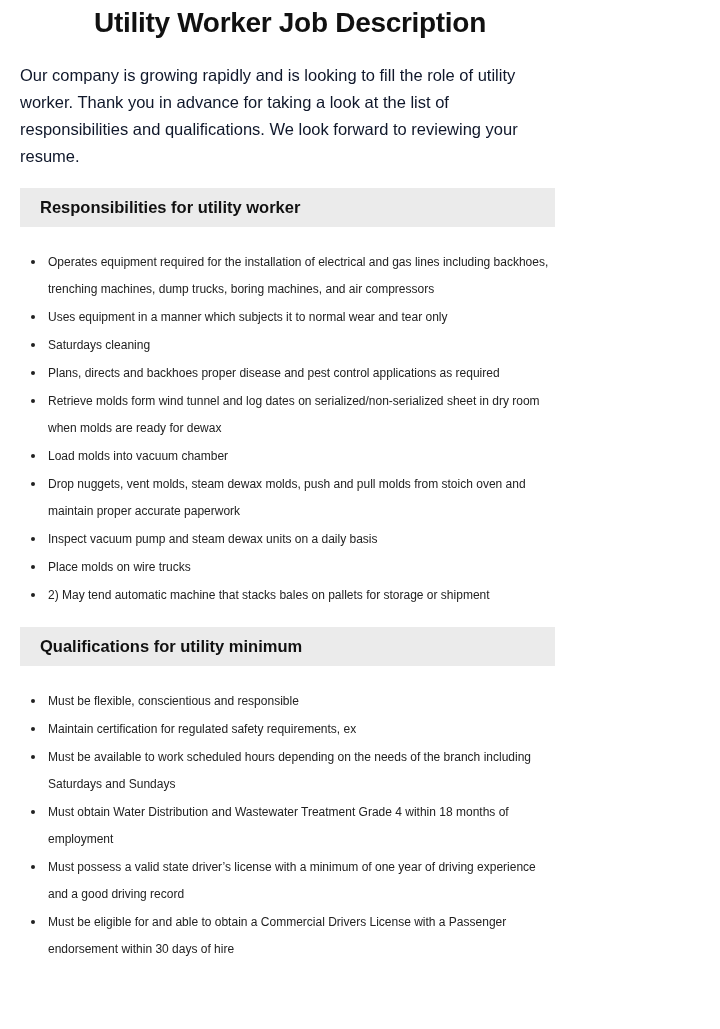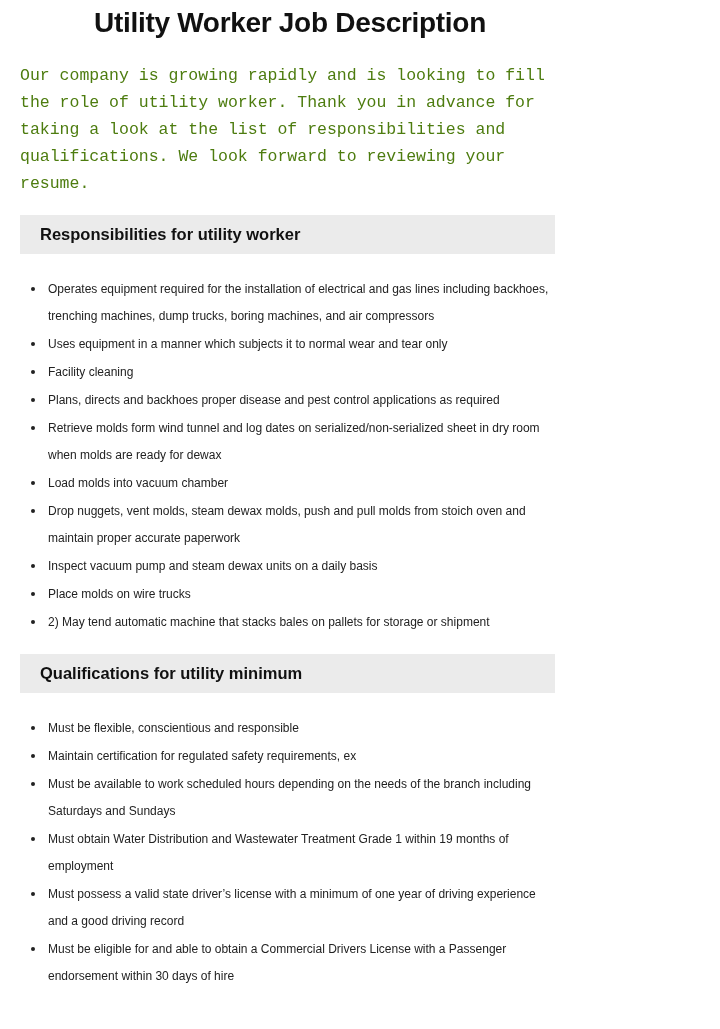--- a/index.html
+++ b/index.html
@@ -26,9 +26,8 @@
     margin: 23px 28px 12px 20px;
     font-size: 16.5px;
     line-height: 27px;
-    color: #4d7c0f;
+    color: #0f172a;
     max-width: 655px;
-    font-family: Liberation Mono, monospace;
   }
   .section-header {
     margin: 18px 25px 17px 20px;

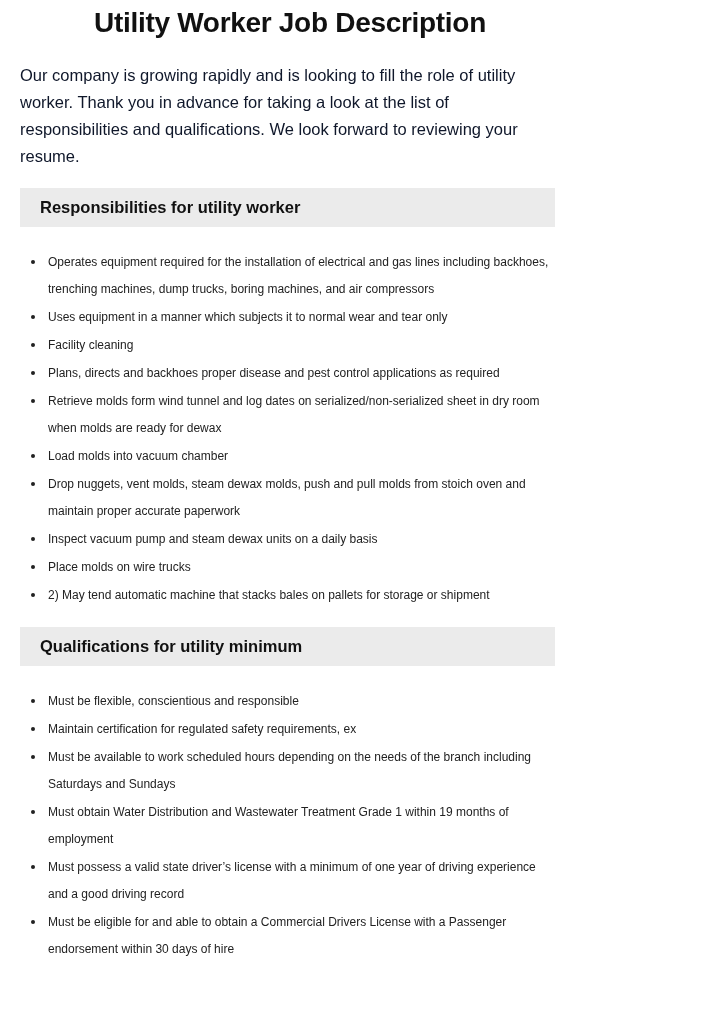--- a/index.html
+++ b/index.html
@@ -70,7 +70,7 @@
   <ul class="bullet-list">
     <li>Operates equipment required for the installation of electrical and gas lines including backhoes, trenching machines, dump trucks, boring machines, and air compressors</li>
     <li>Uses equipment in a manner which subjects it to normal wear and tear only</li>
-    <li>Facility cleaning</li>
+    <li>Saturdays cleaning</li>
     <li>Plans, directs and backhoes proper disease and pest control applications as required</li>
     <li>Retrieve molds form wind tunnel and log dates on serialized/non-serialized sheet in dry room when molds are ready for dewax</li>
     <li>Load molds into vacuum chamber</li>

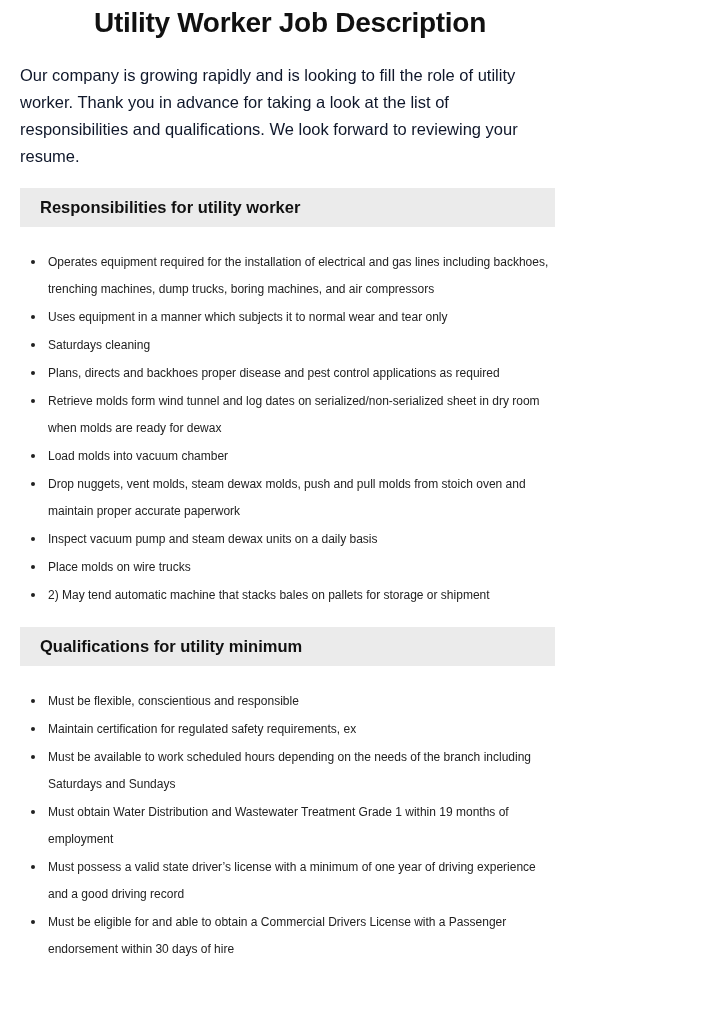--- a/index.html
+++ b/index.html
@@ -88,7 +88,7 @@
     <li>Must be flexible, conscientious and responsible</li>
     <li>Maintain certification for regulated safety requirements, ex</li>
     <li>Must be available to work scheduled hours depending on the needs of the branch including Saturdays and Sundays</li>
-    <li>Must obtain Water Distribution and Wastewater Treatment Grade 1 within 19 months of employment</li>
+    <li>Must obtain Water Distribution and Wastewater Treatment Grade 4 within 18 months of employment</li>
     <li>Must possess a valid state driver’s license with a minimum of one year of driving experience and a good driving record</li>
     <li>Must be eligible for and able to obtain a Commercial Drivers License with a Passenger endorsement within 30 days of hire</li>
   </ul>

